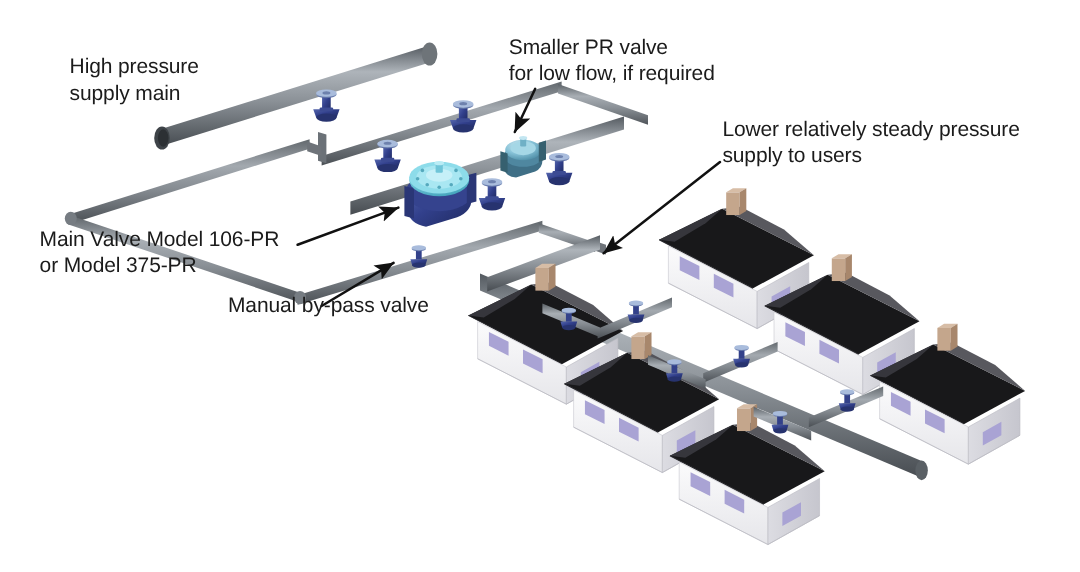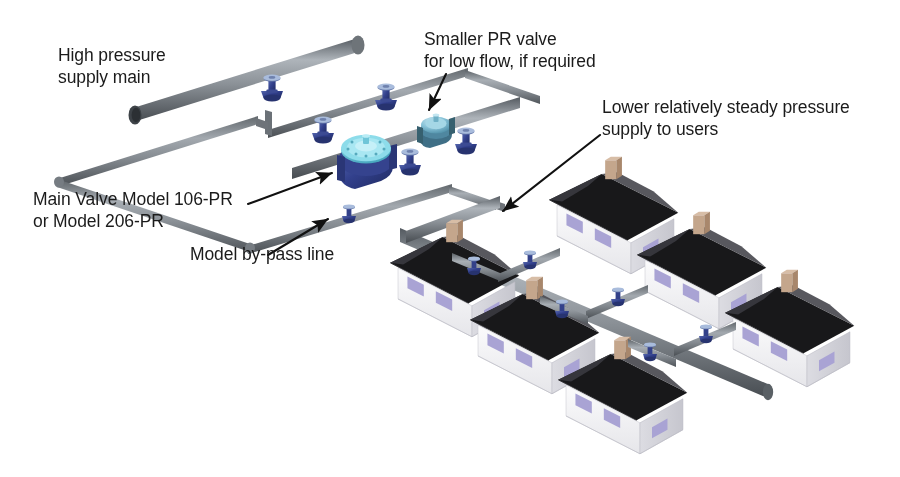--- a/index.html
+++ b/index.html
@@ -336,7 +336,7 @@
 for low flow, if required</div>
 
   <div class="label" id="lbl-main-valve">Main Valve Model 106-PR
-or Model 206-PR</div>
+or Model 375-PR</div>
 
   <div class="label" id="lbl-bypass">Model by-pass line</div>
 

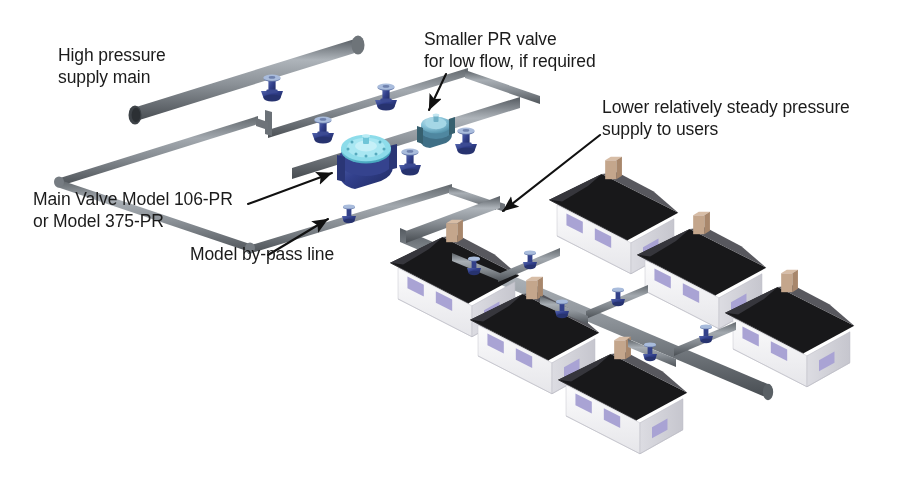--- a/index.html
+++ b/index.html
@@ -338,7 +338,7 @@
   <div class="label" id="lbl-main-valve">Main Valve Model 106-PR
 or Model 375-PR</div>
 
-  <div class="label" id="lbl-bypass">Model by-pass line</div>
+  <div class="label" id="lbl-bypass">Manual by-pass valve</div>
 
 </div>
 

